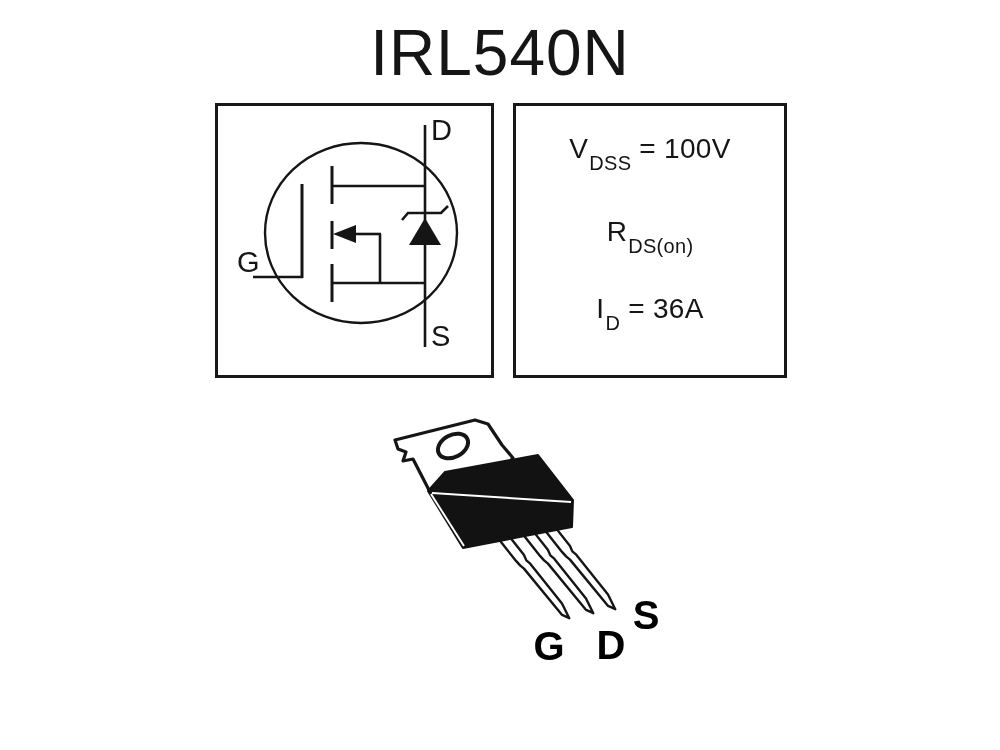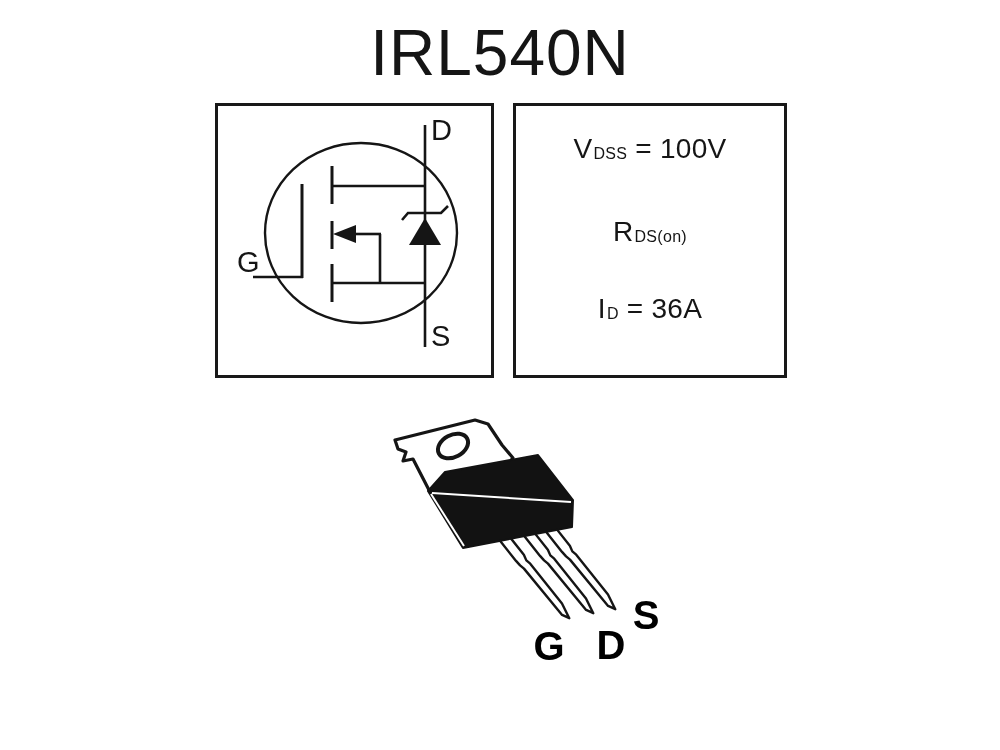--- a/index.html
+++ b/index.html
@@ -29,7 +29,7 @@
   .spec-row.r1 { top:27px; }
   .spec-row.r2 { top:110px; }
   .spec-row.r3 { top:187px; }
-  .spec-sub { font-size:16px; position:relative; top:1px; margin-left:1px; }
+  .spec-sub { font-size:20px; position:relative; top:12px; margin-left:1px; }
   .spec-val { margin-left:8px; }
   .pkg { position:absolute; left:380px; top:405px; overflow:visible; }
   svg text.pin {

